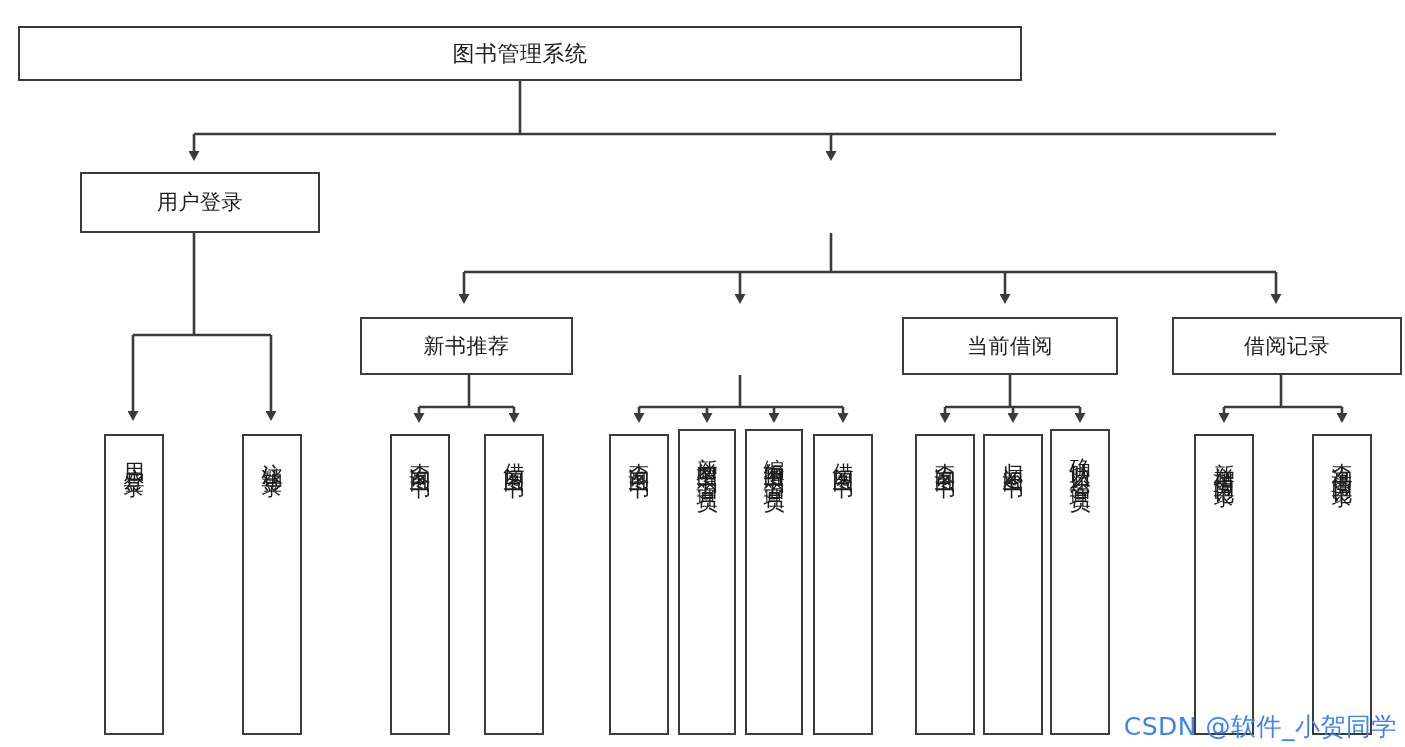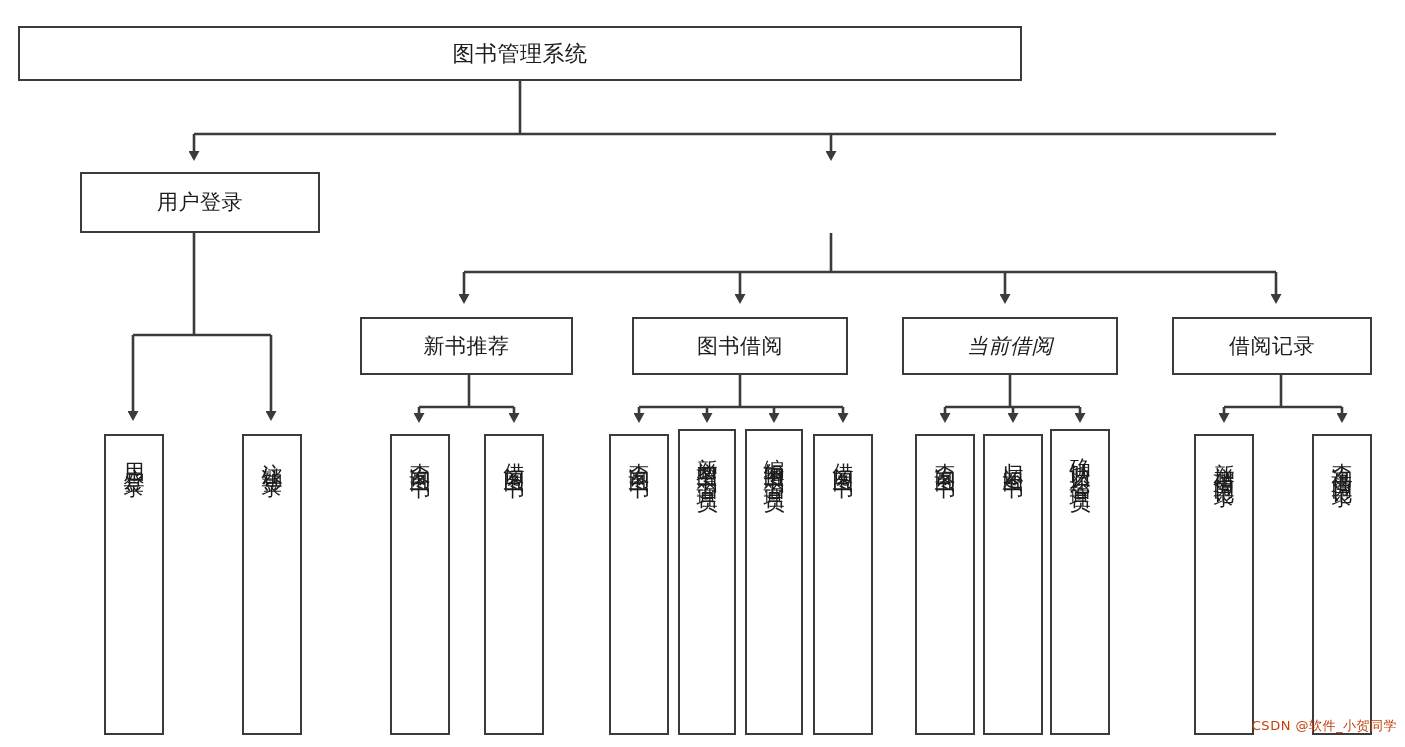--- a/index.html
+++ b/index.html
@@ -142,9 +142,6 @@
   <div class="node h" style="left:360px; top:317px; width:213px; height:58px;">
     <span class="label">新书推荐</span>
   </div>
-  <div class="node h" style="left:632px; top:317px; width:216px; height:58px;">
-    <span class="label">图书借阅</span>
-  </div>
   <div class="node h" style="left:902px; top:317px; width:216px; height:58px;font-style:italic;">
     <span class="label">当前借阅</span>
   </div>

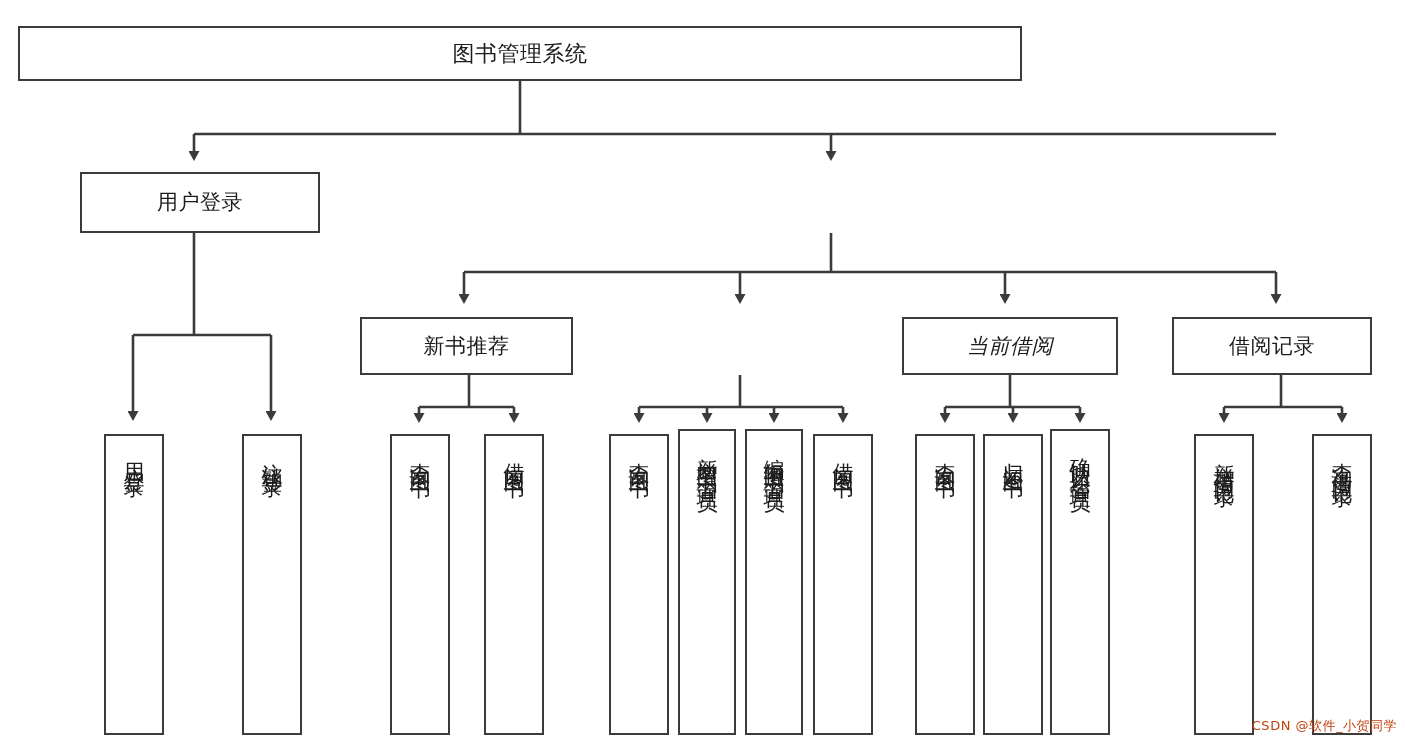--- a/index.html
+++ b/index.html
@@ -142,7 +142,7 @@
   <div class="node h" style="left:360px; top:317px; width:213px; height:58px;">
     <span class="label">新书推荐</span>
   </div>
-  <div class="node h" style="left:902px; top:317px; width:216px; height:58px;font-style:italic;">
+  <div class="node h" style="left:902px; top:317px; width:216px; height:58px;">
     <span class="label">当前借阅</span>
   </div>
   <div class="node h" style="left:1172px; top:317px; width:200px; height:58px;">

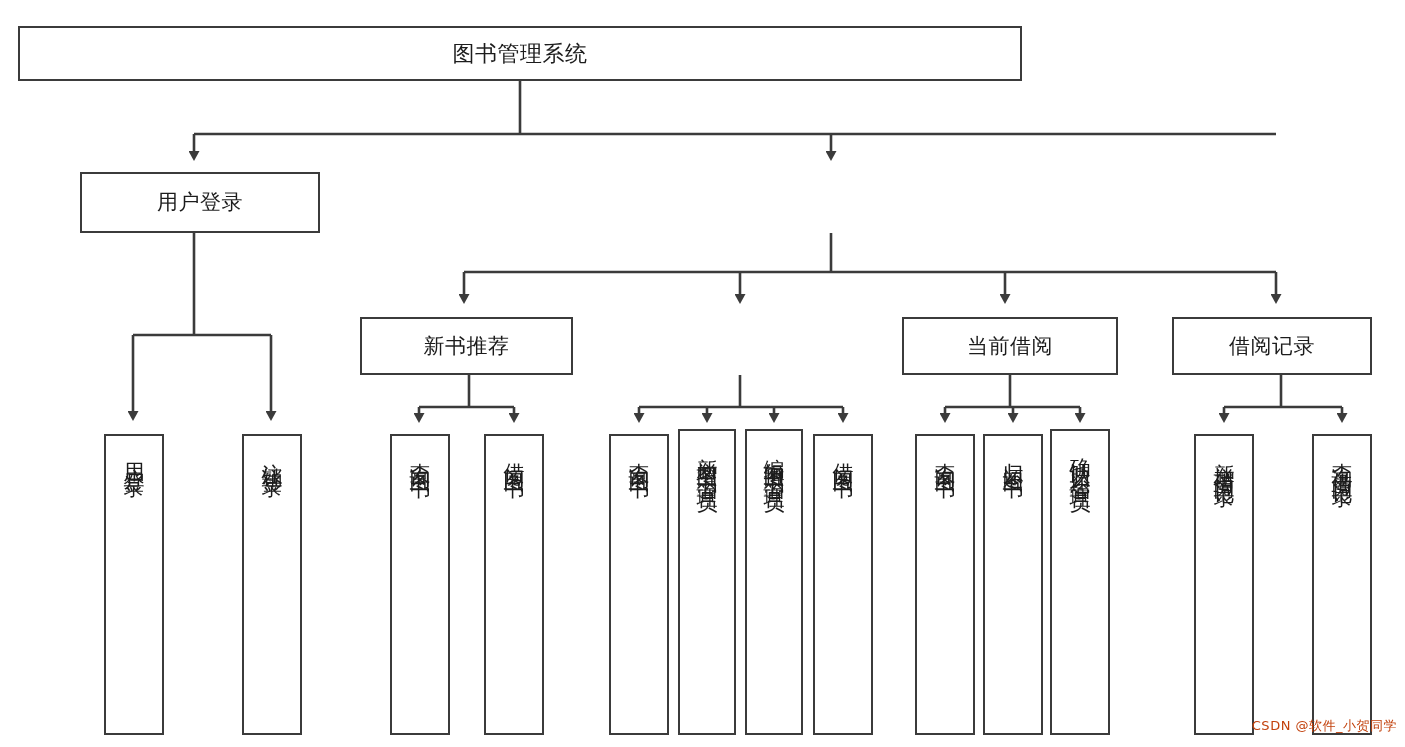--- a/index.html
+++ b/index.html
@@ -145,7 +145,7 @@
   <div class="node h" style="left:902px; top:317px; width:216px; height:58px;">
     <span class="label">当前借阅</span>
   </div>
-  <div class="node h" style="left:1172px; top:317px; width:200px; height:58px;">
+  <div class="node h" style="left:1172px; top:317px; width:230px; height:58px;">
     <span class="label">借阅记录</span>
   </div>
 

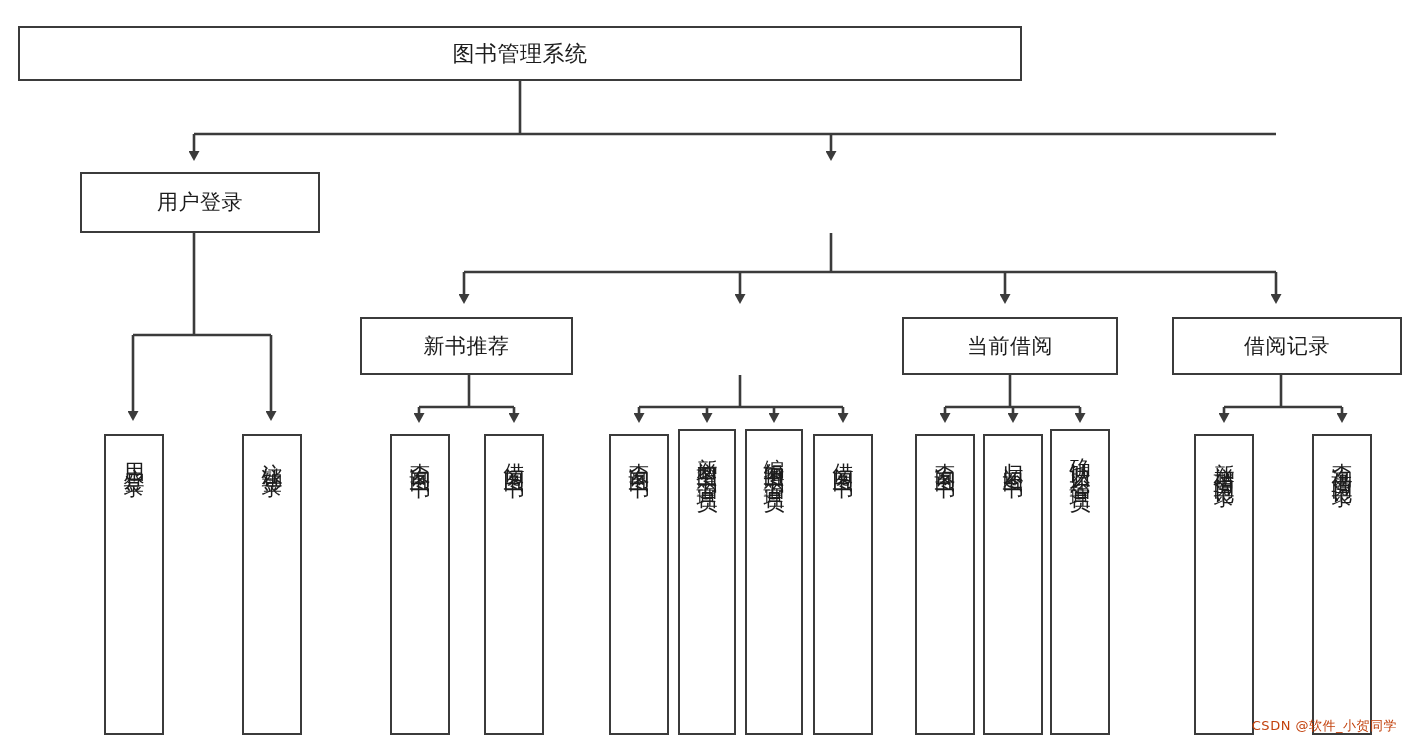--- a/index.html
+++ b/index.html
@@ -69,9 +69,9 @@
   .watermark {
     position: absolute;
     right: 8px;
-    bottom: 12px;
-    font-size: 13px;
-    color: #c2410c;
+    bottom: 4px;
+    font-size: 25px;
+    color: #3b82f6;
     letter-spacing: 0.5px;
     white-space: nowrap;
   }

